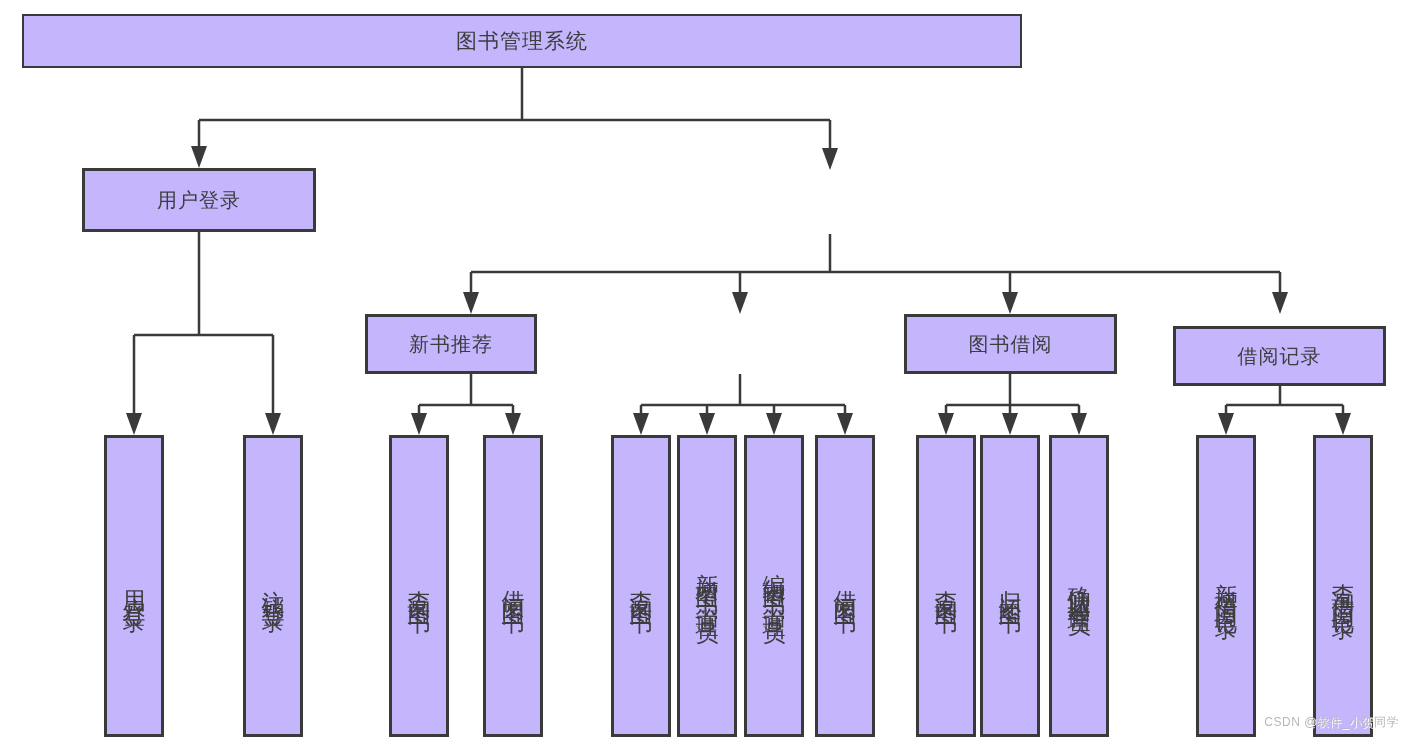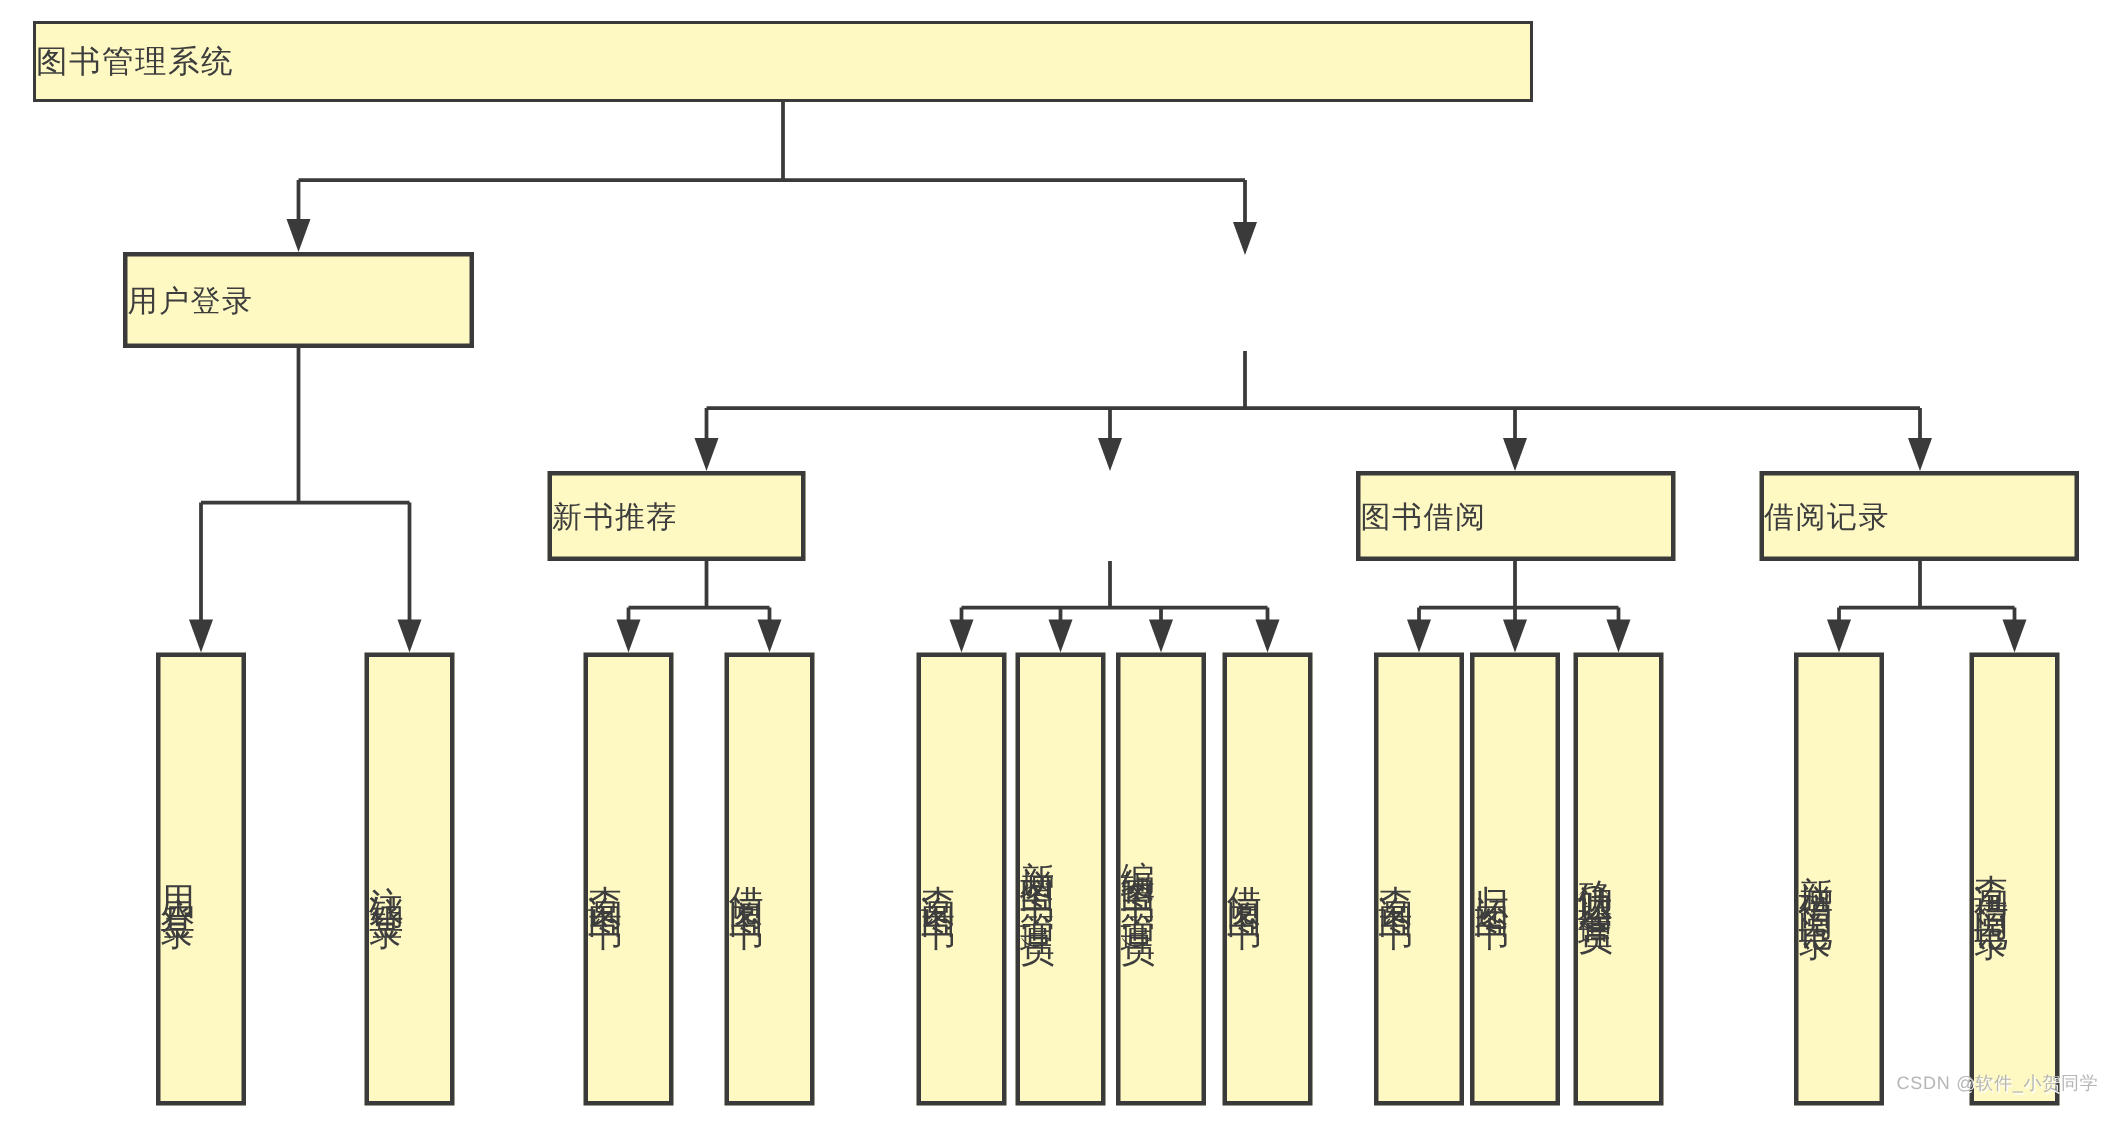--- a/index.html
+++ b/index.html
@@ -26,10 +26,11 @@
   .node {
     position: absolute;
     box-sizing: border-box;
-    background: #fef9c3;
+    background: #c4b5fd;
     border: 3px solid #3a3a3a;
     display: flex;
     align-items: center;
+    justify-content: center;
     color: #3d3d3d;
   }
   .node.root {

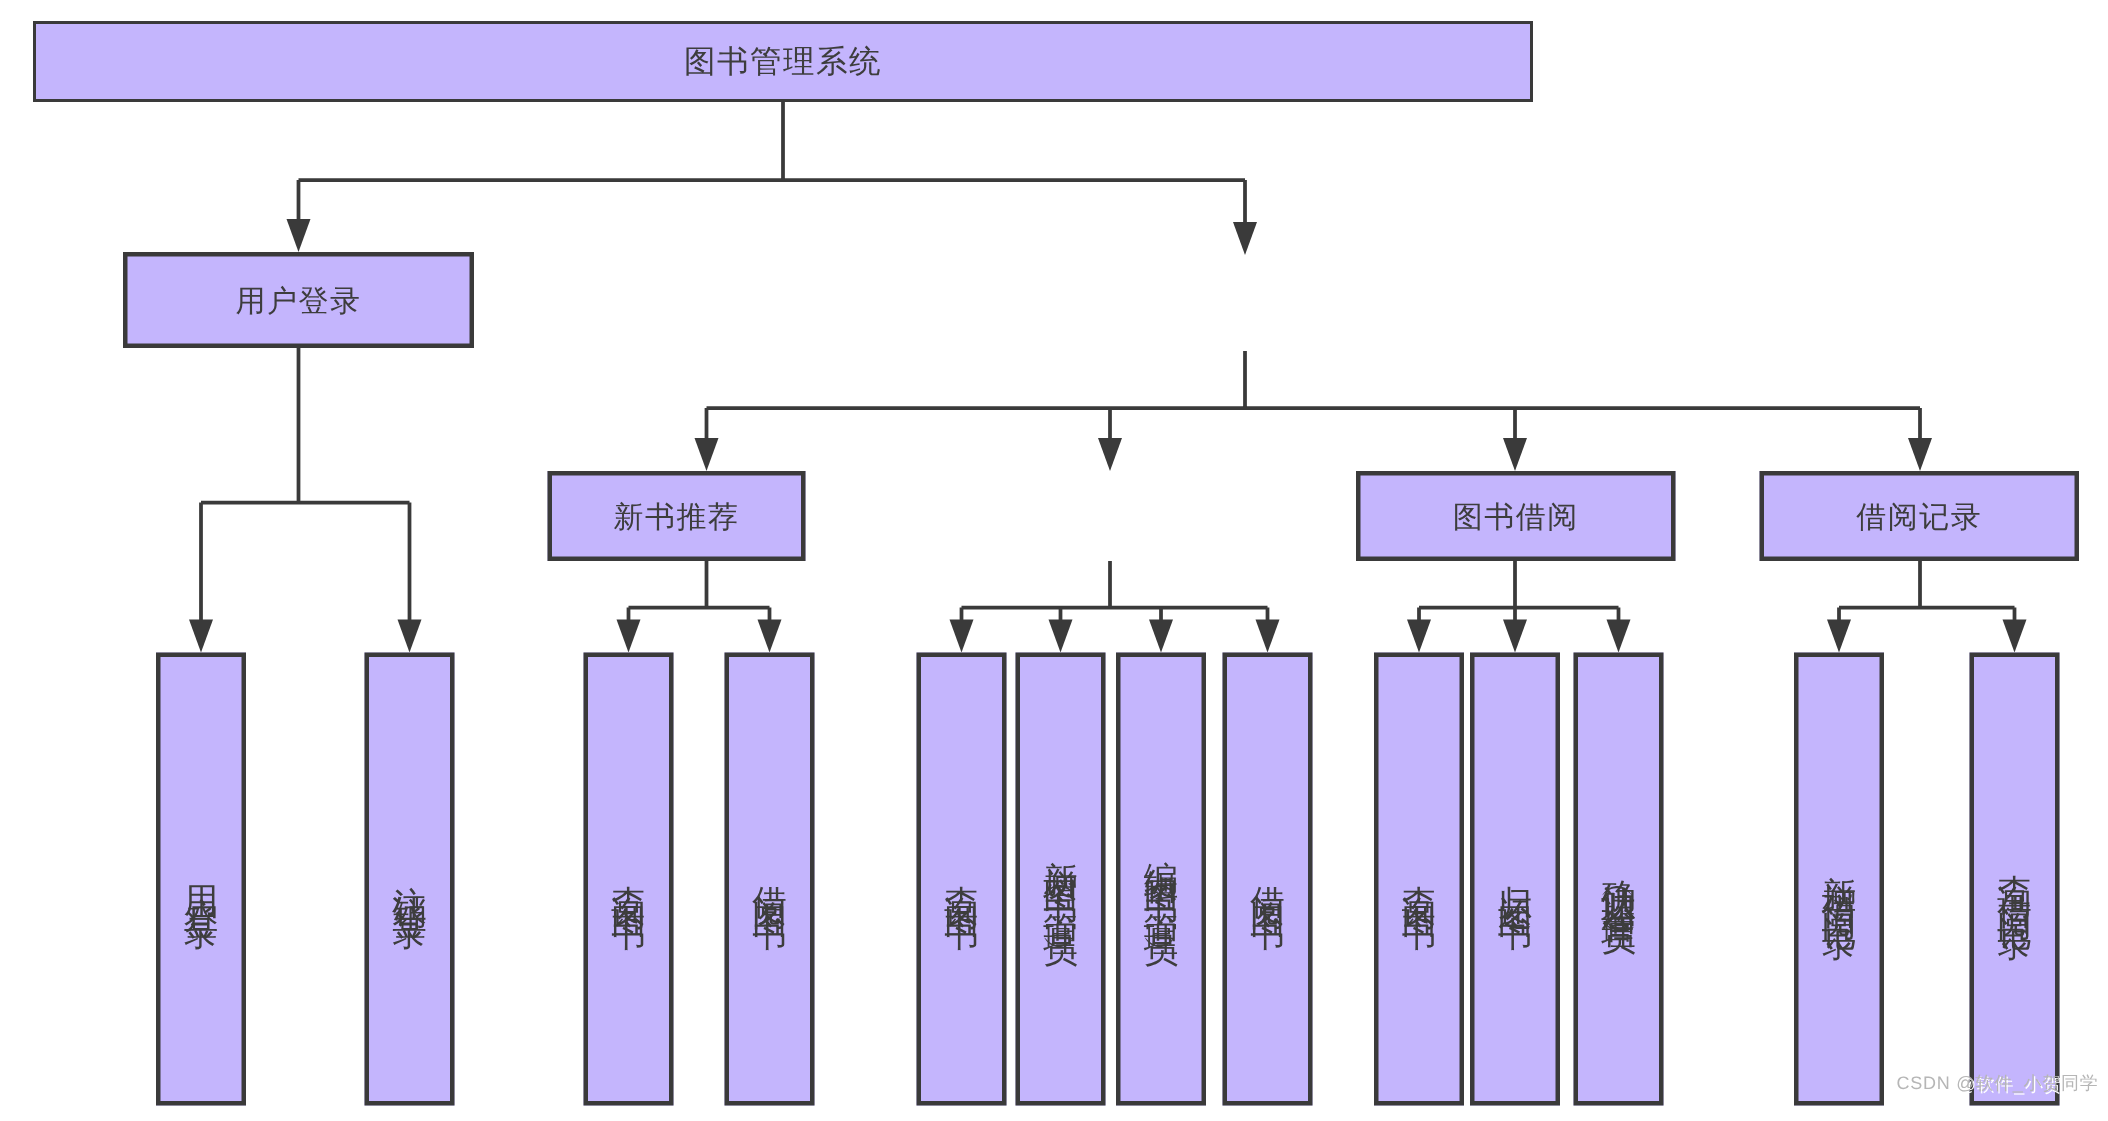--- a/index.html
+++ b/index.html
@@ -120,7 +120,7 @@
   <div class="node branch" style="left:904px; top:314px; width:213px; height:60px;">
     <span>图书借阅</span>
   </div>
-  <div class="node branch" style="left:1173px; top:314px; width:213px; height:60px;font-family:Liberation Serif, serif;">
+  <div class="node branch" style="left:1173px; top:326px; width:213px; height:60px;font-family:Liberation Serif, serif;">
     <span>借阅记录</span>
   </div>
 

